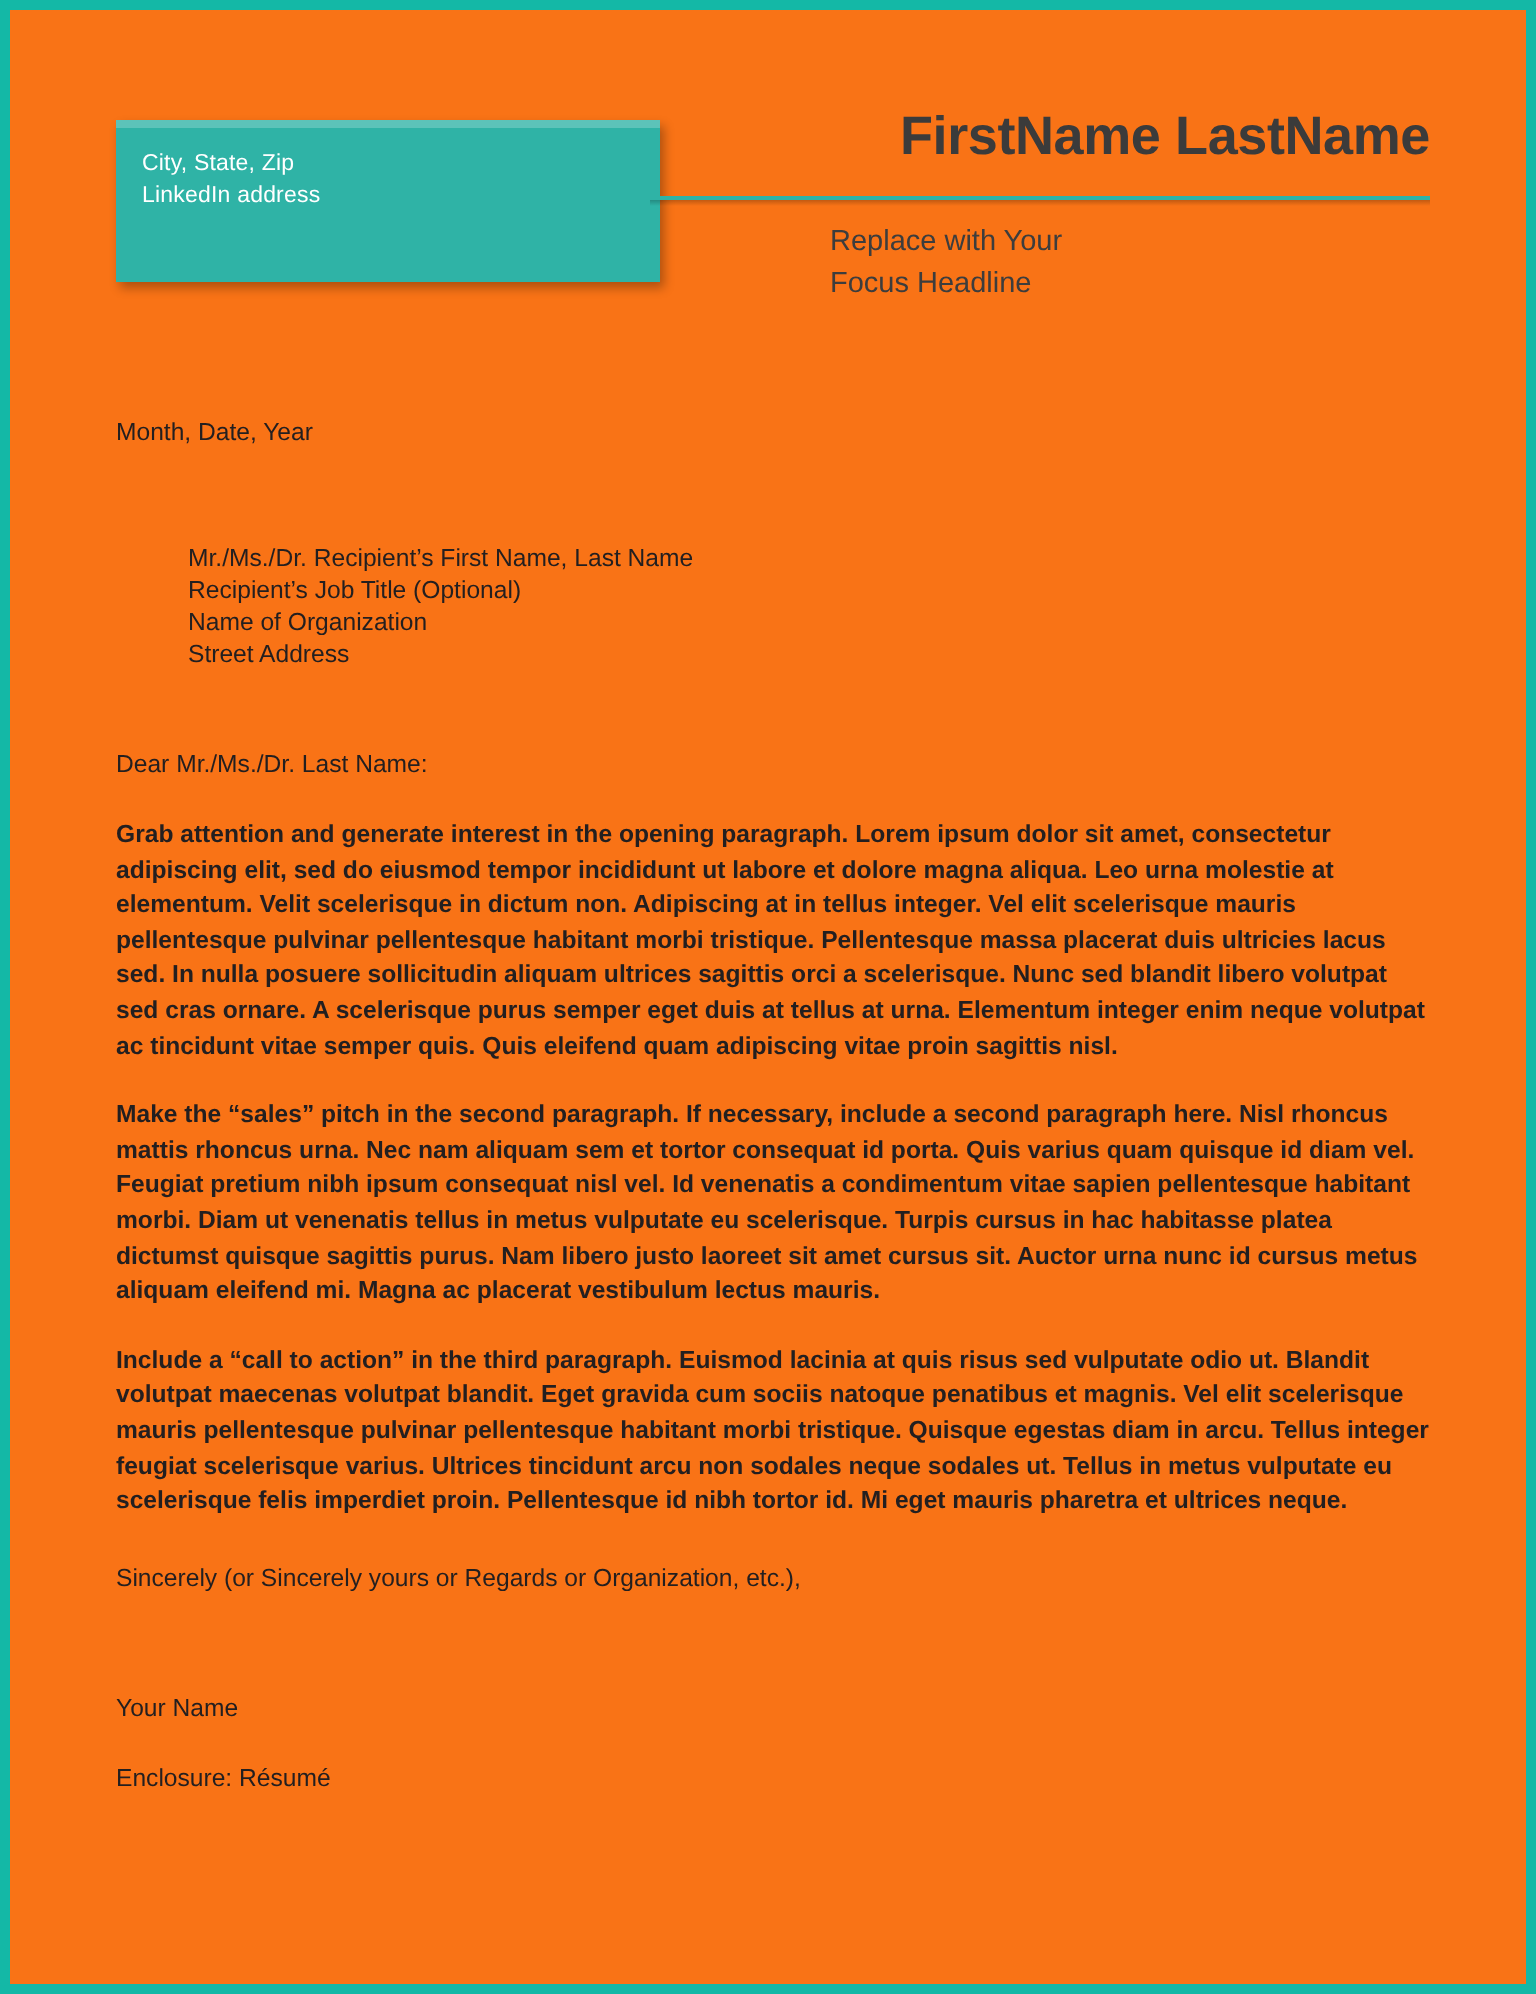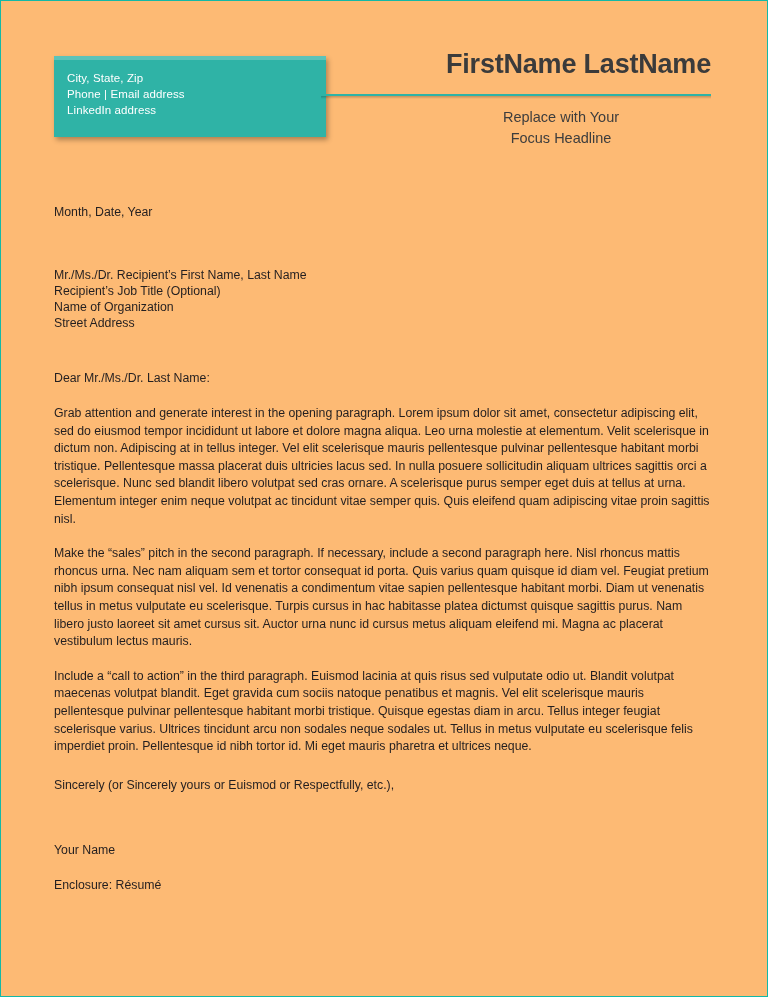--- a/index.html
+++ b/index.html
@@ -18,8 +18,8 @@
     box-sizing: border-box;
     width: 768px;
     height: 997px;
-    background: #fdba74;
-    border: 1px solid #14b8a6;
+    background: #f97316;
+    border: 5px solid #14b8a6;
     overflow: hidden;
   }
 

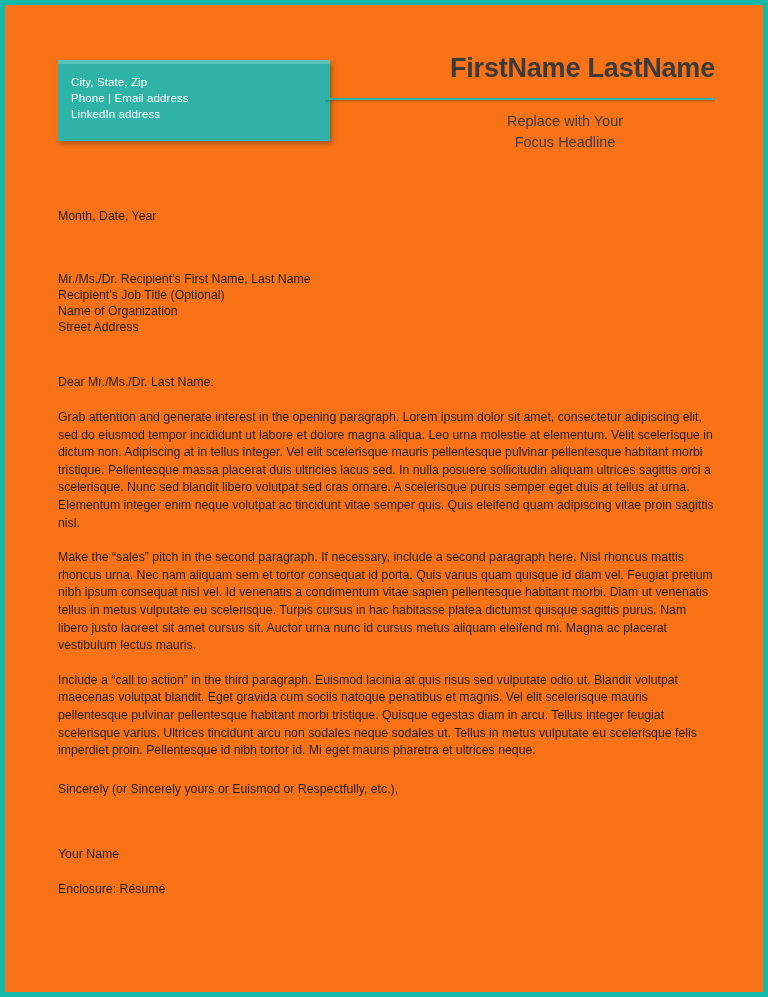--- a/index.html
+++ b/index.html
@@ -142,7 +142,6 @@
     <div class="contact-box">
       <div class="sheen"></div>
       <div class="contact-line">City, State, Zip</div>
-      <div class="contact-line">Phone | Email address</div>
       <div class="contact-line">LinkedIn address</div>
     </div>
 

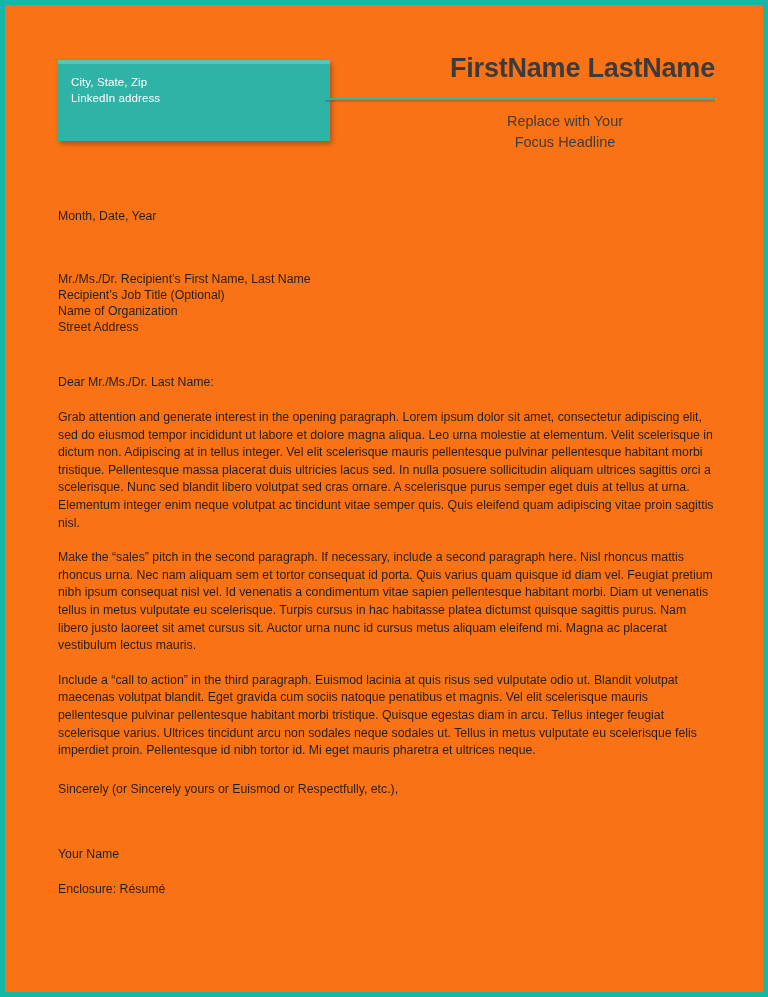--- a/index.html
+++ b/index.html
@@ -99,7 +99,7 @@
     right: 58px;
     top: 106px;
     width: 300px;
-    text-align: center;
+    text-align: left;
     font-size: 14.5px;
     line-height: 21px;
     color: #3d3d3d;

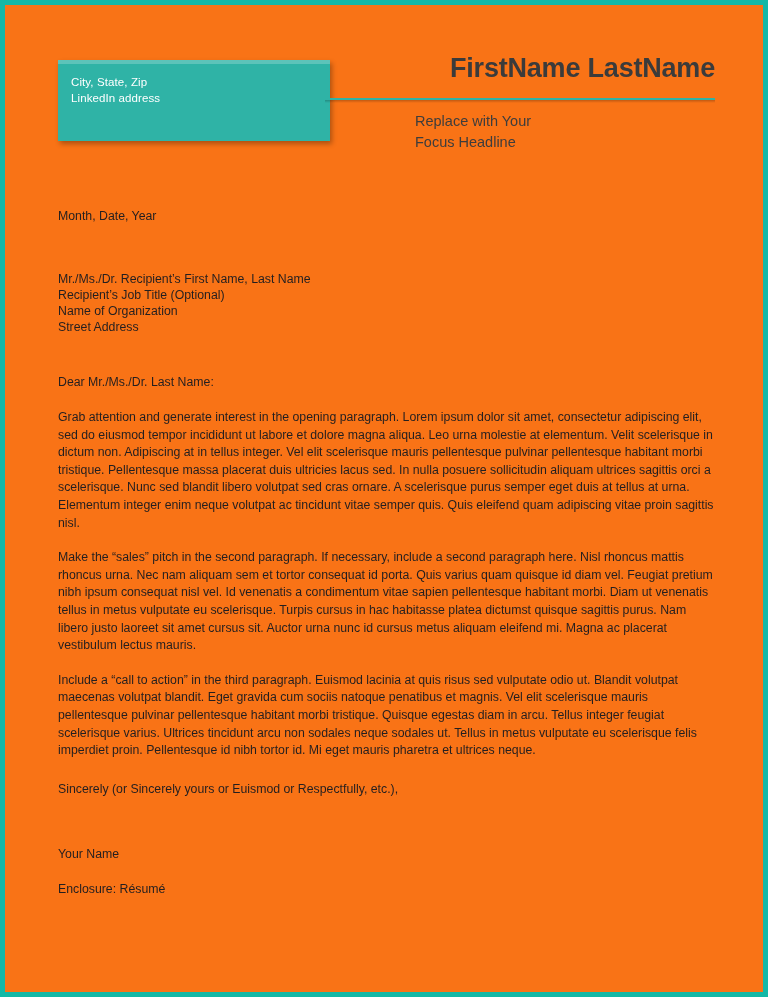--- a/index.html
+++ b/index.html
@@ -126,7 +126,7 @@
   .gap-sign    { height: 48px; }
   .gap-encl    { height: 17px; }
 
-  .addr-line { line-height: 16.2px; }
+  .addr-line { line-height: 16.2px; margin-left: 36px; }
   p.para {
     margin: 0;
     text-align: left;

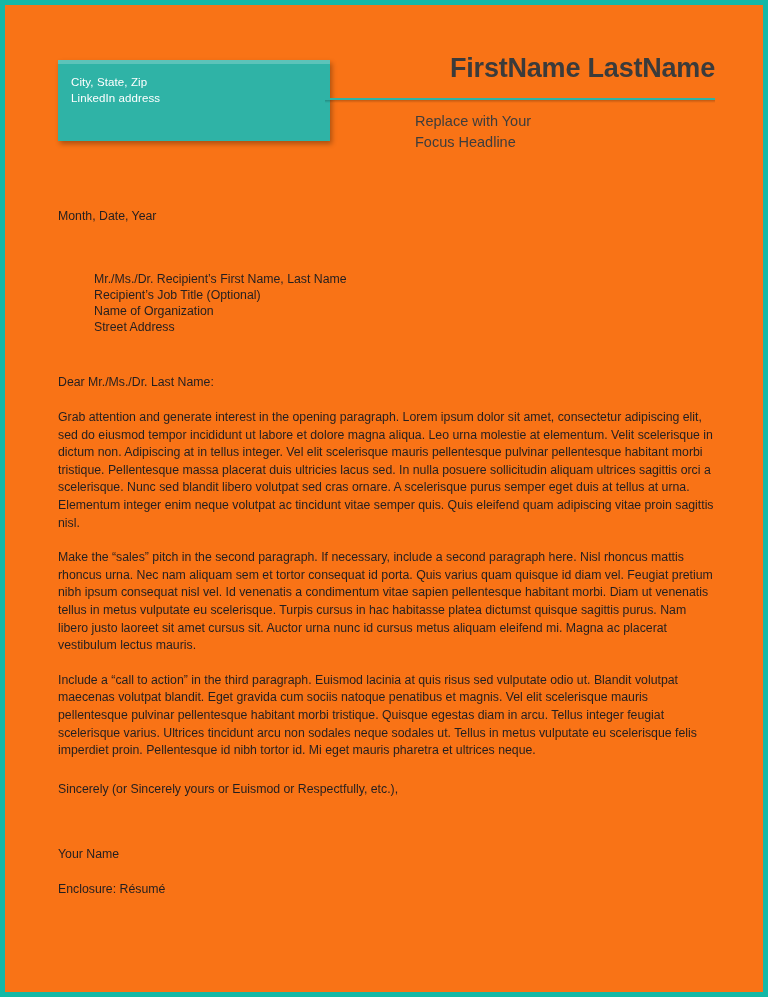--- a/index.html
+++ b/index.html
@@ -130,6 +130,7 @@
   p.para {
     margin: 0;
     text-align: left;
+    font-weight: bold;
   }
 </style>
 </head>

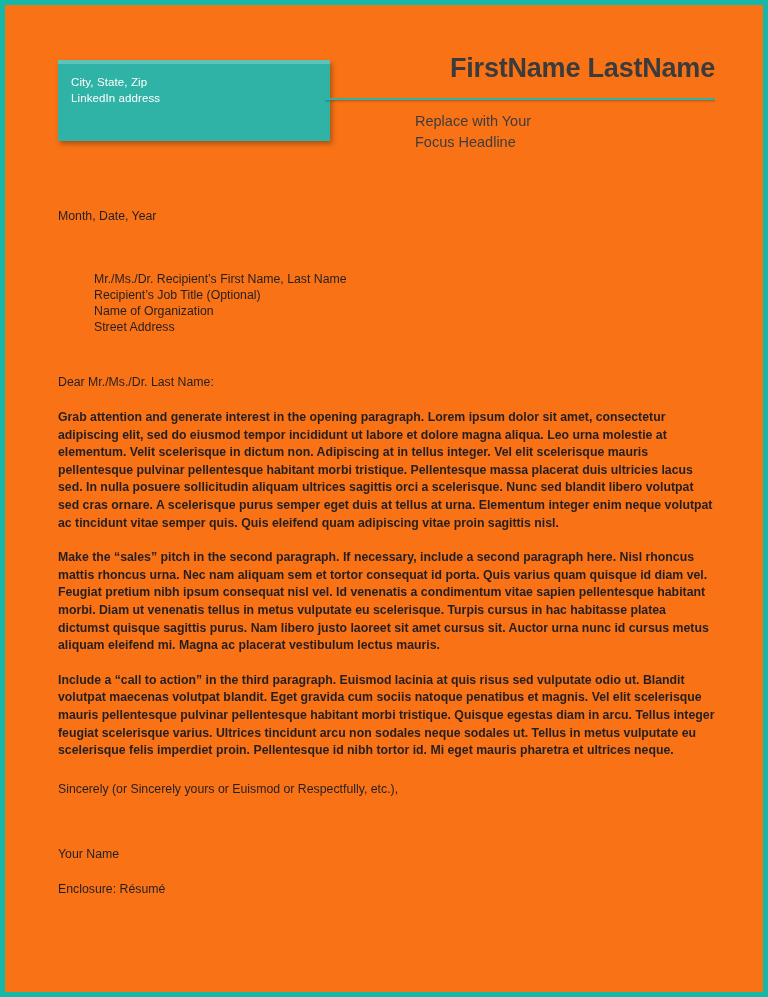--- a/index.html
+++ b/index.html
@@ -189,7 +189,7 @@
     <p class="para">Include a “call to action” in the third paragraph. Euismod lacinia at quis risus sed vulputate odio ut. Blandit volutpat maecenas volutpat blandit. Eget gravida cum sociis natoque penatibus et magnis. Vel elit scelerisque mauris pellentesque pulvinar pellentesque habitant morbi tristique. Quisque egestas diam in arcu. Tellus integer feugiat scelerisque varius. Ultrices tincidunt arcu non sodales neque sodales ut. Tellus in metus vulputate eu scelerisque felis imperdiet proin. Pellentesque id nibh tortor id. Mi eget mauris pharetra et ultrices neque.</p>
     <div class="gap-sincere"></div>
 
-    <div class="blk">Sincerely (or Sincerely yours or Euismod or Respectfully, etc.),</div>
+    <div class="blk">Sincerely (or Sincerely yours or Regards or Organization, etc.),</div>
     <div class="gap-sign"></div>
 
     <div class="blk">Your Name</div>

